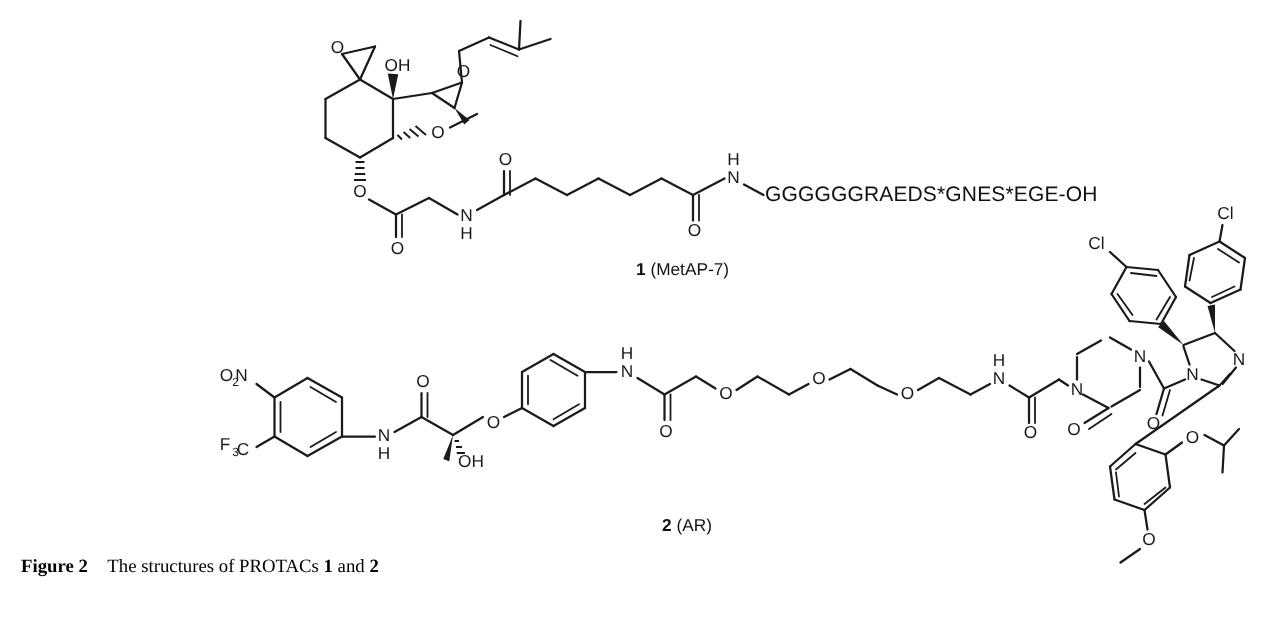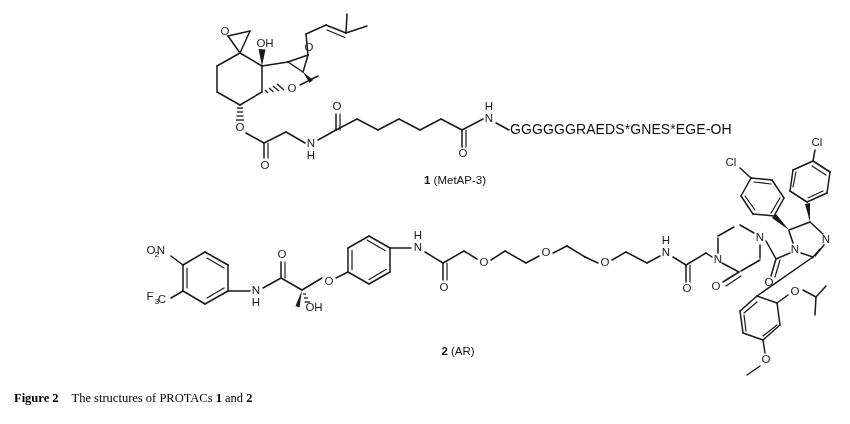--- a/index.html
+++ b/index.html
@@ -230,7 +230,7 @@
 
   <div class="cmpd-label" id="label-1">
     <span class="num">1</span>
-    <span>(MetAP-3)</span>
+    <span>(MetAP-7)</span>
   </div>
 
   <svg class="struct-svg" id="svg-compound-2" viewBox="0 0 850 424">

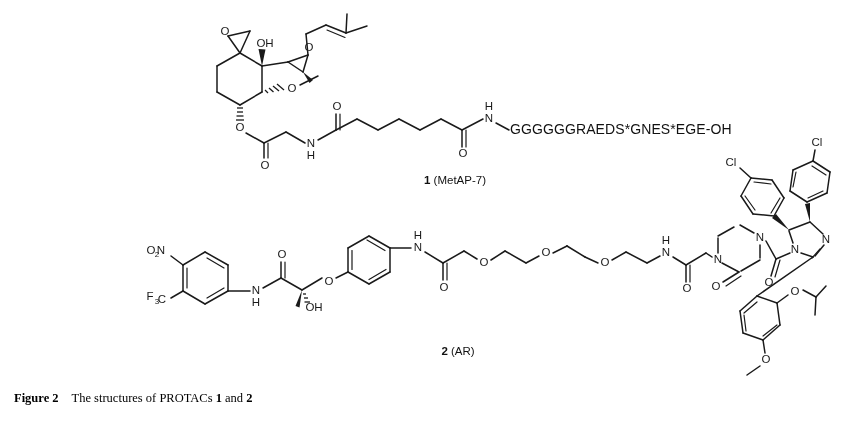--- a/index.html
+++ b/index.html
@@ -98,7 +98,7 @@
   #caption {
     position: absolute;
     left: 14px;
-    top: 391px;
+    top: 370px;
     font-family: "Liberation Serif", serif;
     font-size: 12.5px;
     color: #000000;

